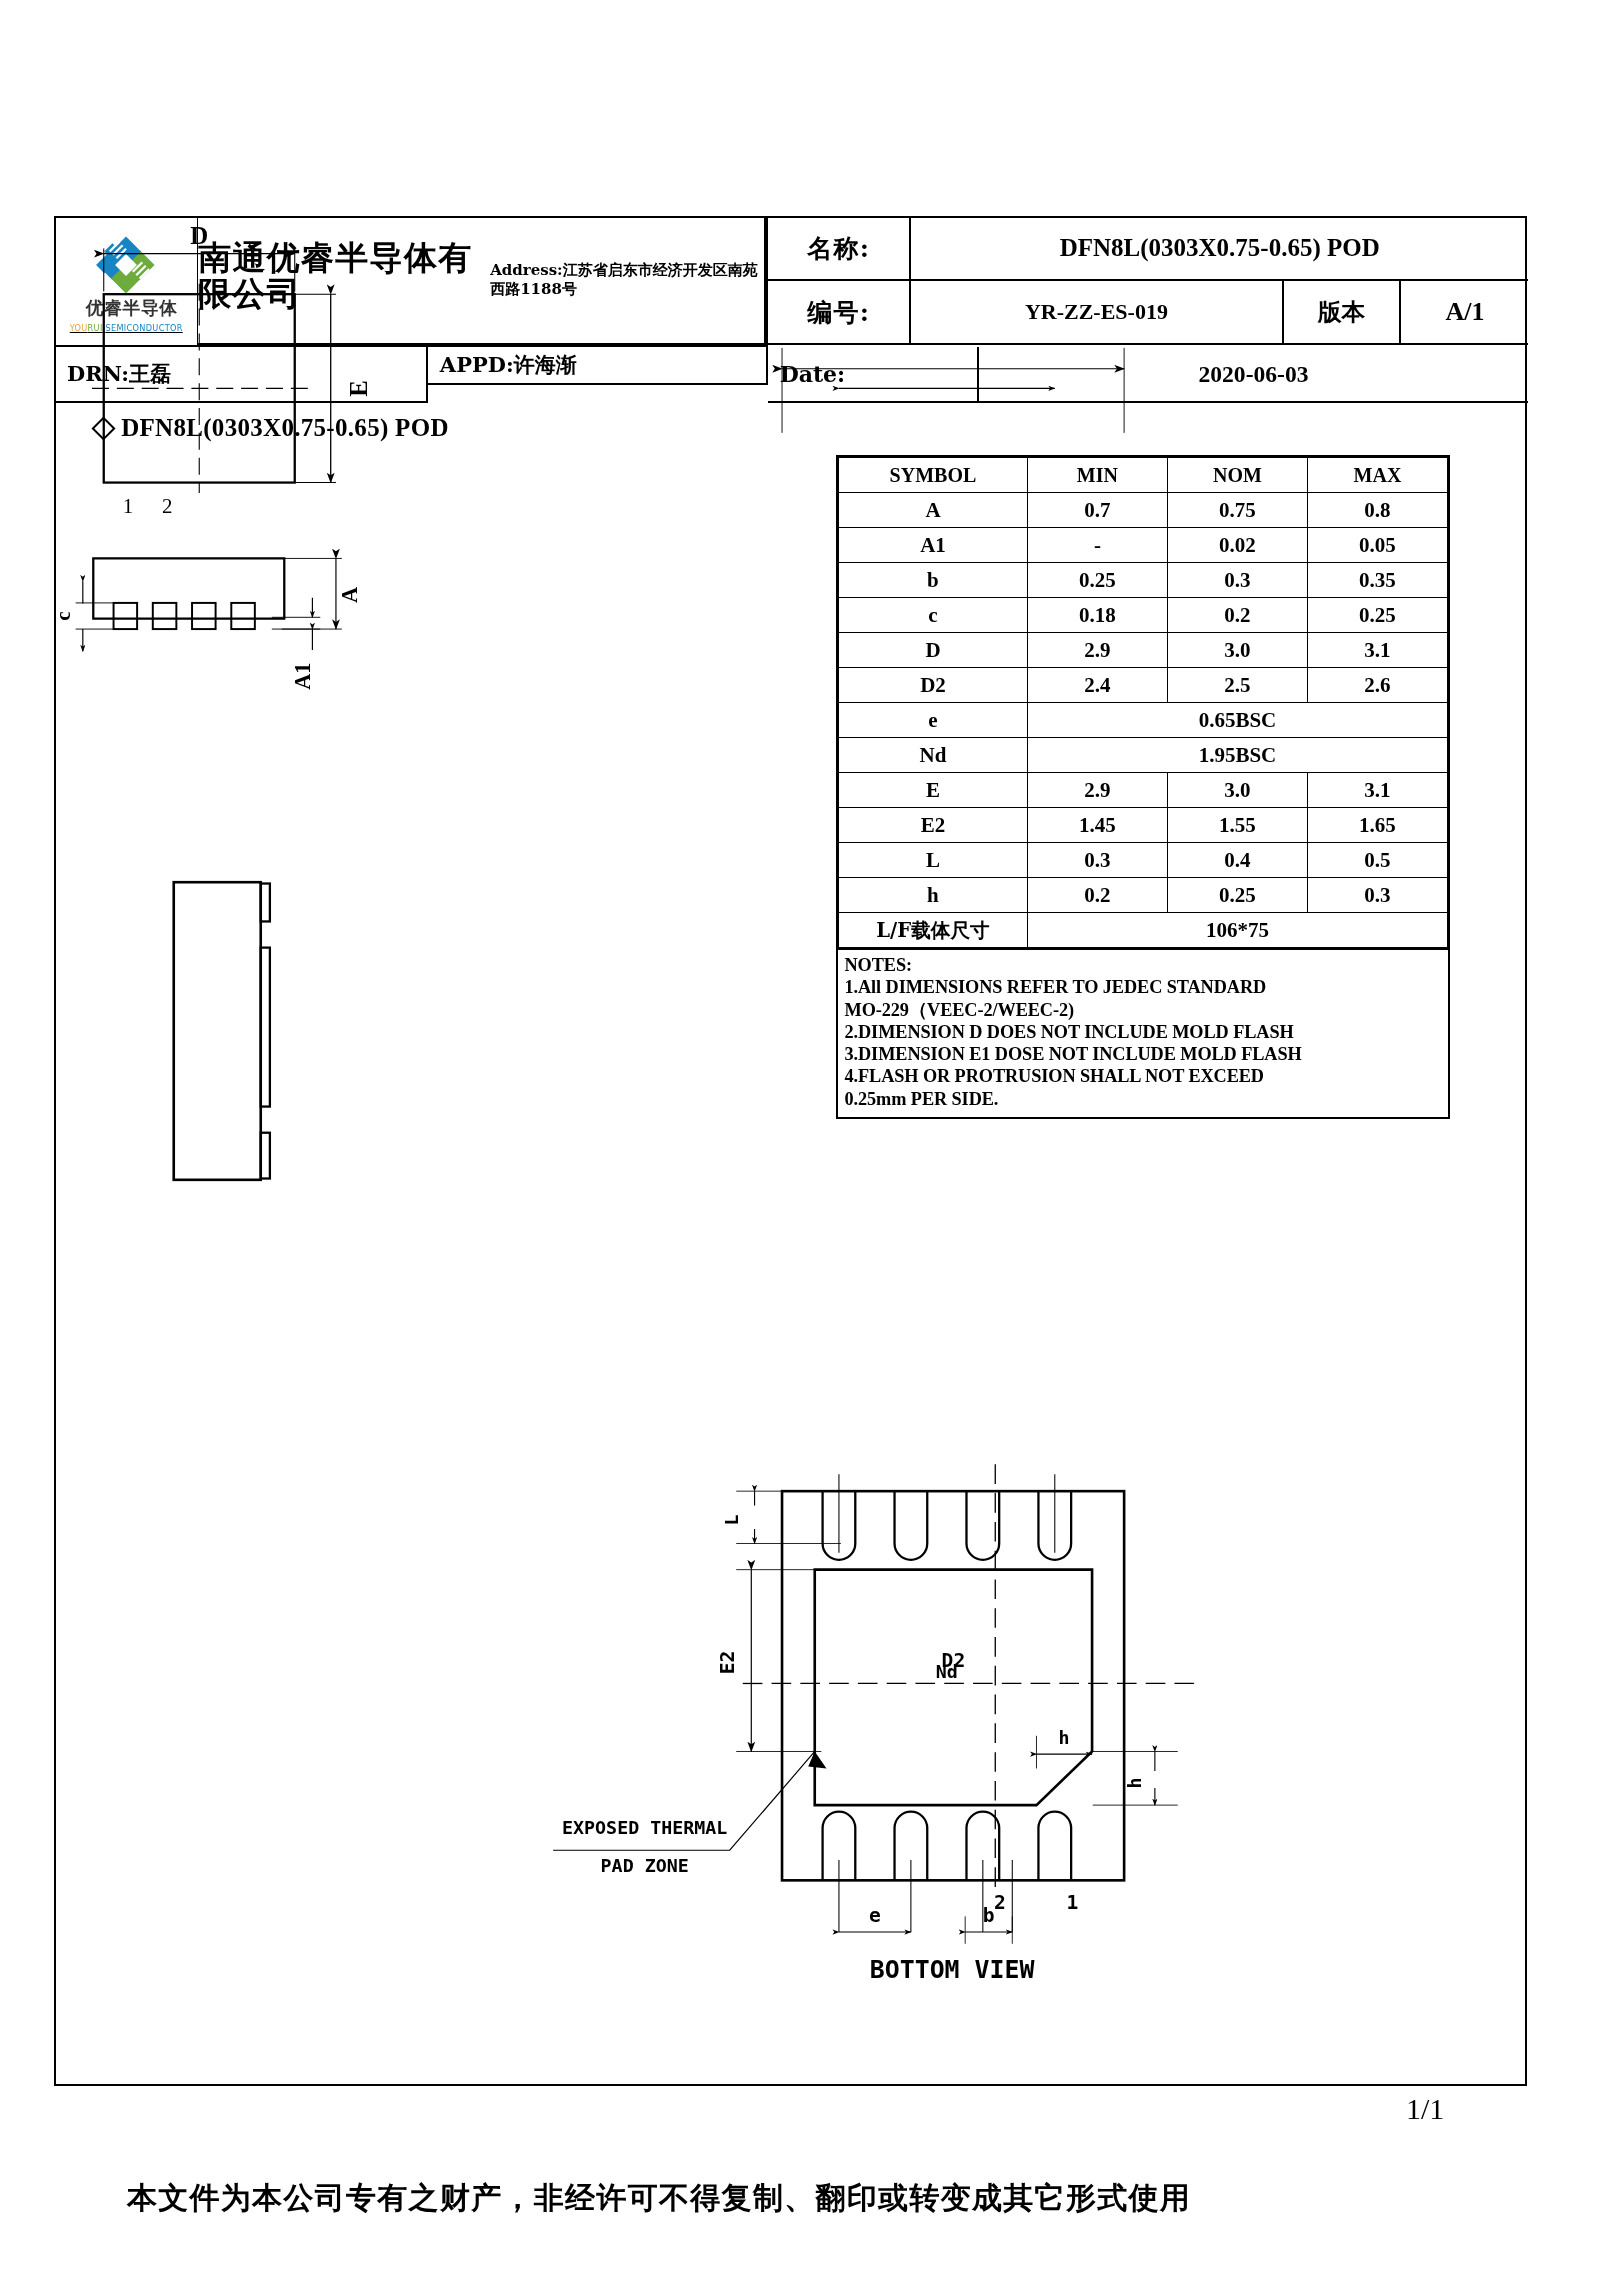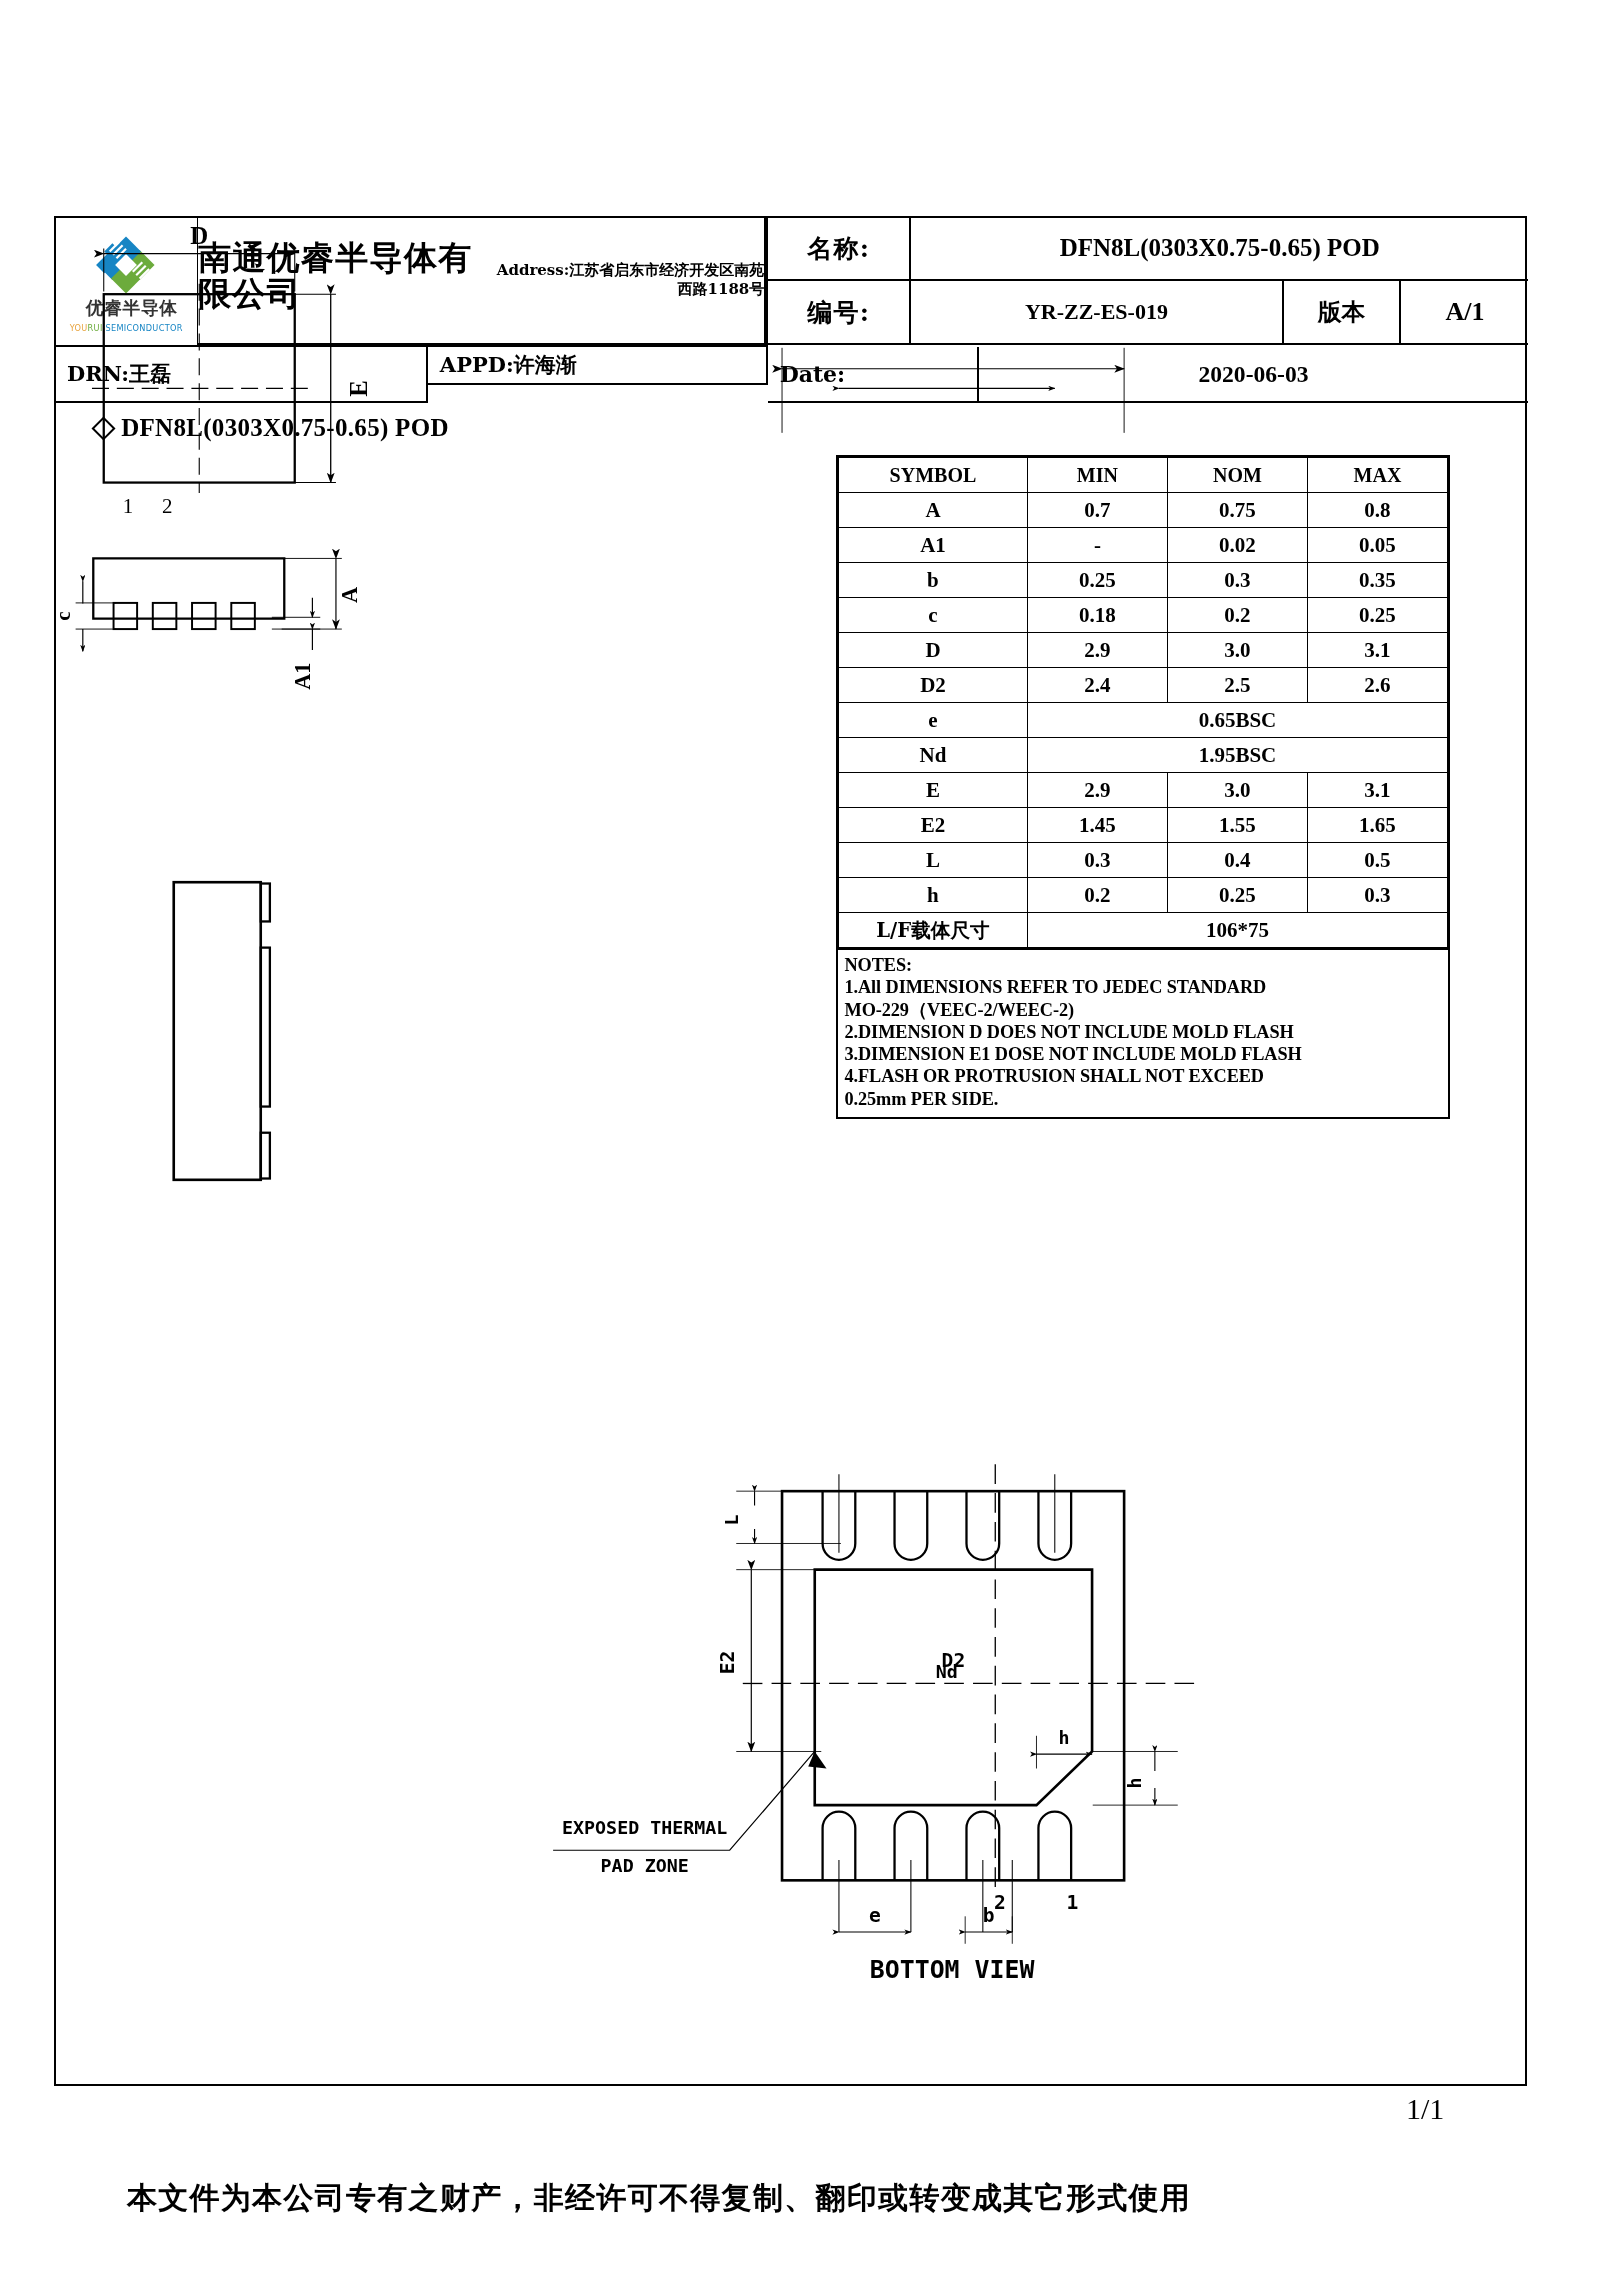--- a/index.html
+++ b/index.html
@@ -67,7 +67,6 @@
     font-weight: bold;
     font-size: 15px;
     letter-spacing: 0px;
-    text-align: right;
   }
 
   #left-top-wrap {

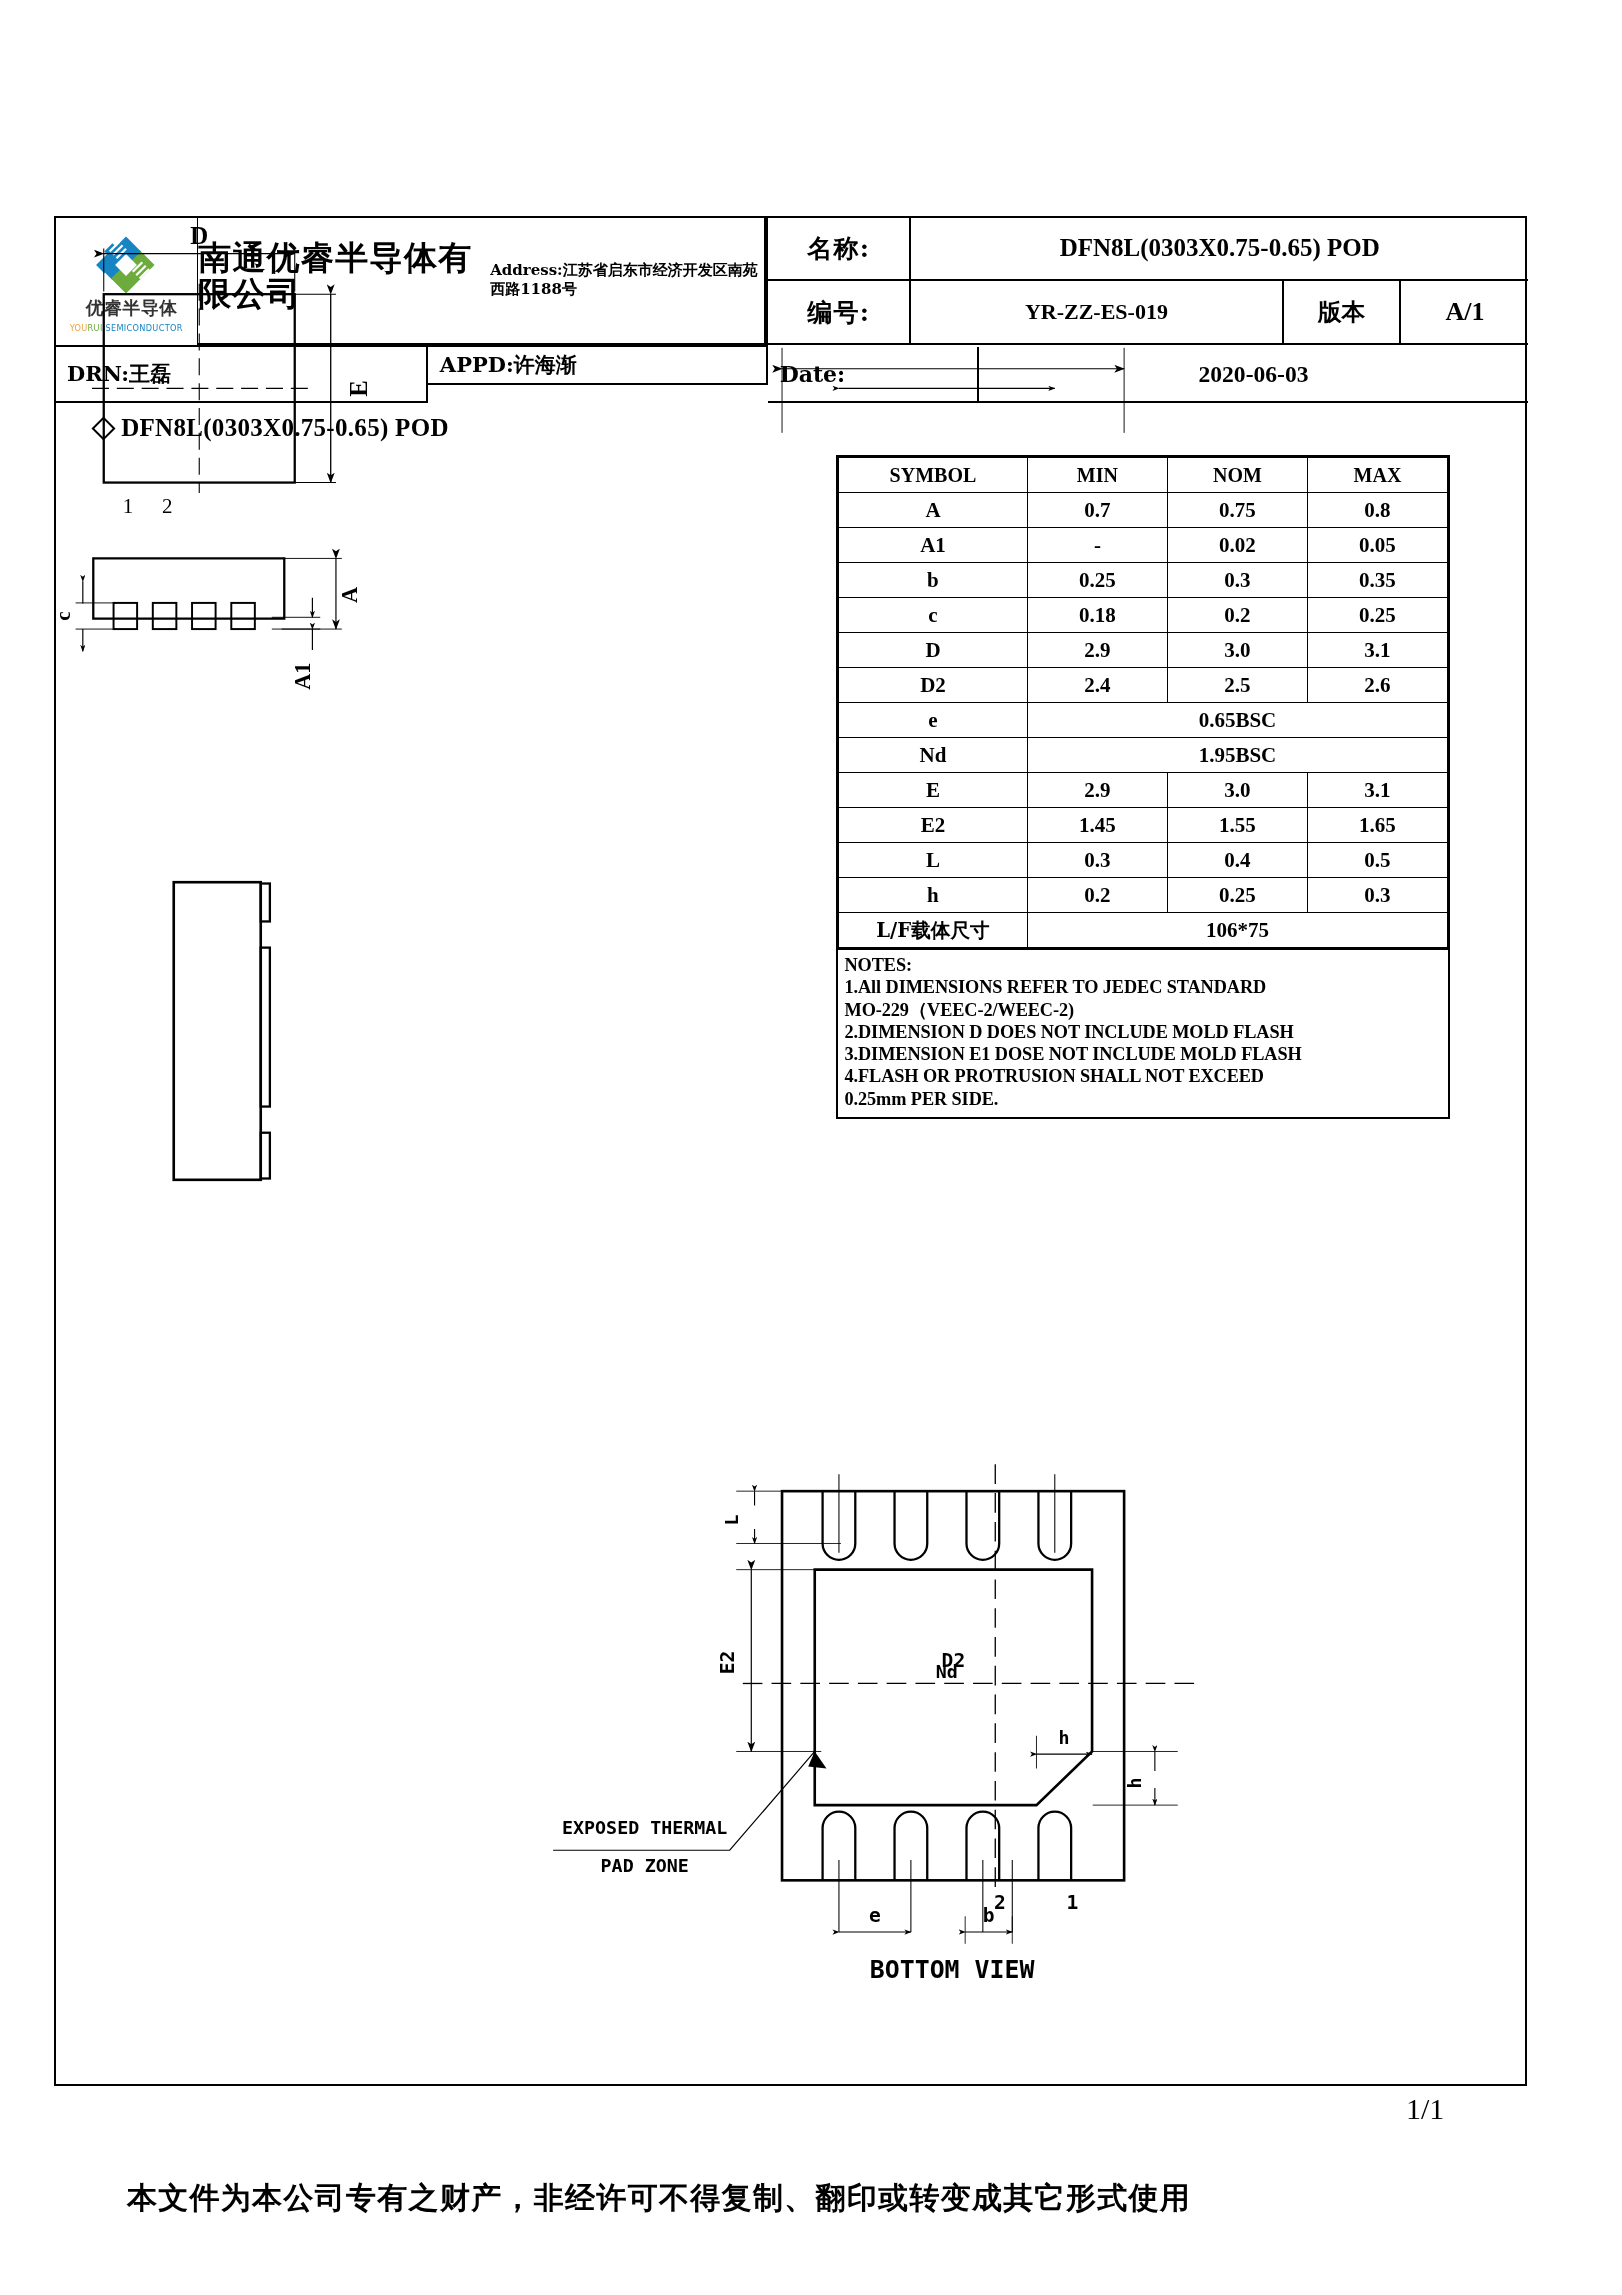--- a/index.html
+++ b/index.html
@@ -197,6 +197,7 @@
     letter-spacing: 0.3px;
     margin-top: 6px;
     line-height: 1;
+    text-decoration: underline;
   }
 </style>
 </head>

